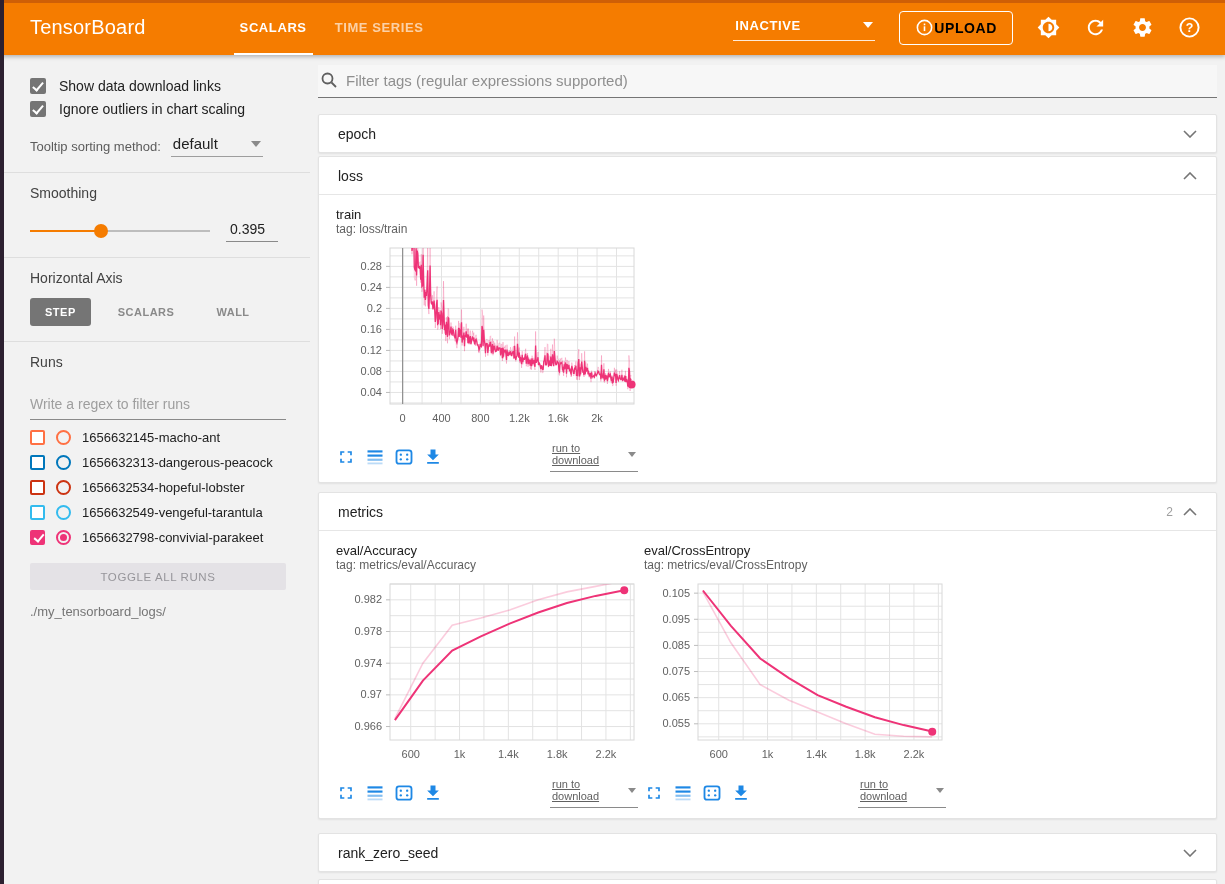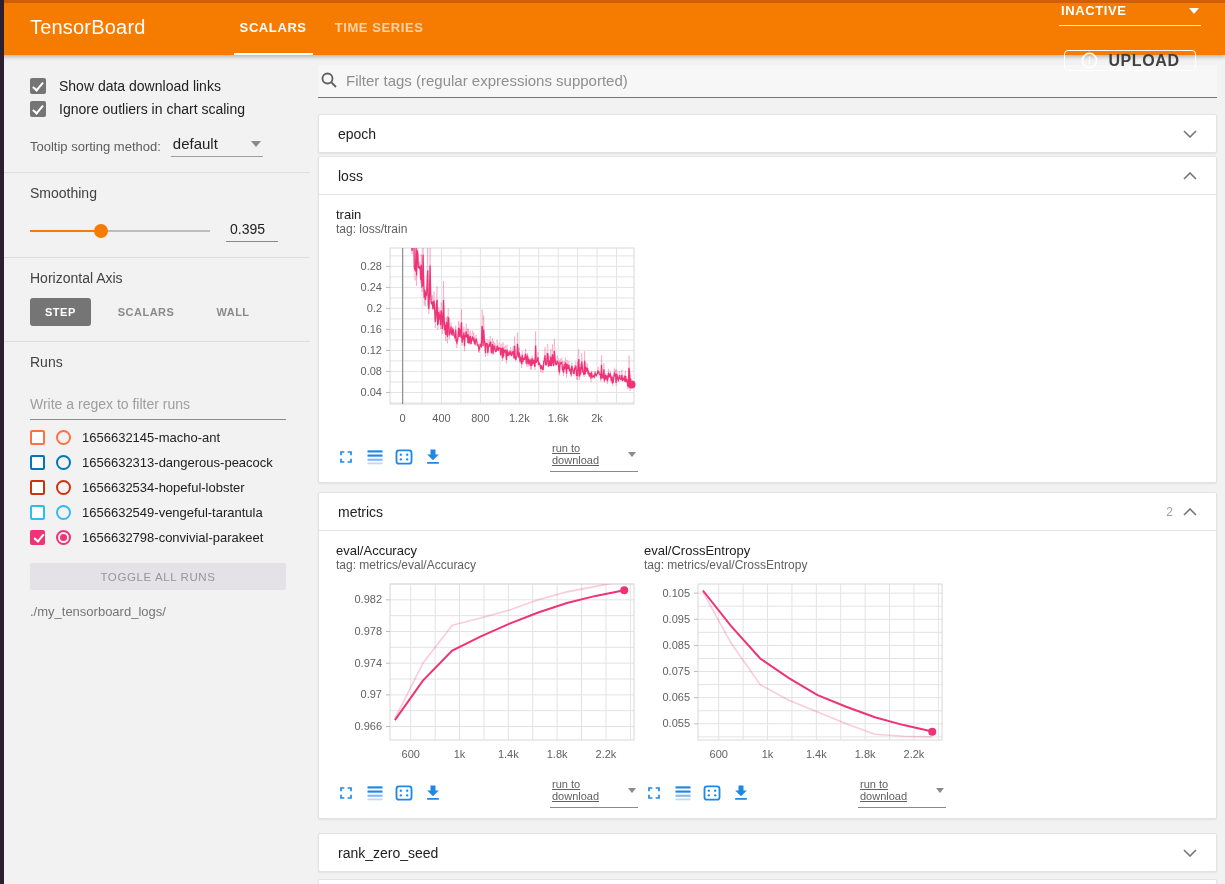--- a/index.html
+++ b/index.html
@@ -28,7 +28,7 @@
   .tab { position:relative; color:rgba(255,255,255,.65); font-size:13px; font-weight:bold; letter-spacing:.6px; padding:0 14px; display:flex; align-items:center; cursor:pointer; }
   .tab.active { color:#fff; }
   .tab.active::after { content:""; position:absolute; left:8px; right:8px; bottom:0; height:2px; background:#fff; }
-  .header-right { margin-left:auto; display:flex; align-items:center; gap:24px; padding-right:24px;flex-direction:column; }
+  .header-right { margin-left:auto; display:flex; align-items:center; gap:24px; padding-right:24px; }
   .status-select { display:flex; align-items:center; justify-content:space-between; width:142px; color:#fff; font-size:13px; font-weight:bold; letter-spacing:.6px; border-bottom:1px solid rgba(255,255,255,.85); padding:3px 2px 7px 2px; cursor:pointer; }
   .caret-down { width:0; height:0; border-left:5px solid transparent; border-right:5px solid transparent; border-top:6px solid currentColor; }
   .upload-btn { display:flex; align-items:center; gap:9px; height:34px; padding:0 15px; border:1.5px solid #fff; border-radius:4px; color:#404040; font-size:16px; font-weight:bold; letter-spacing:.6px; cursor:pointer; background:transparent; }

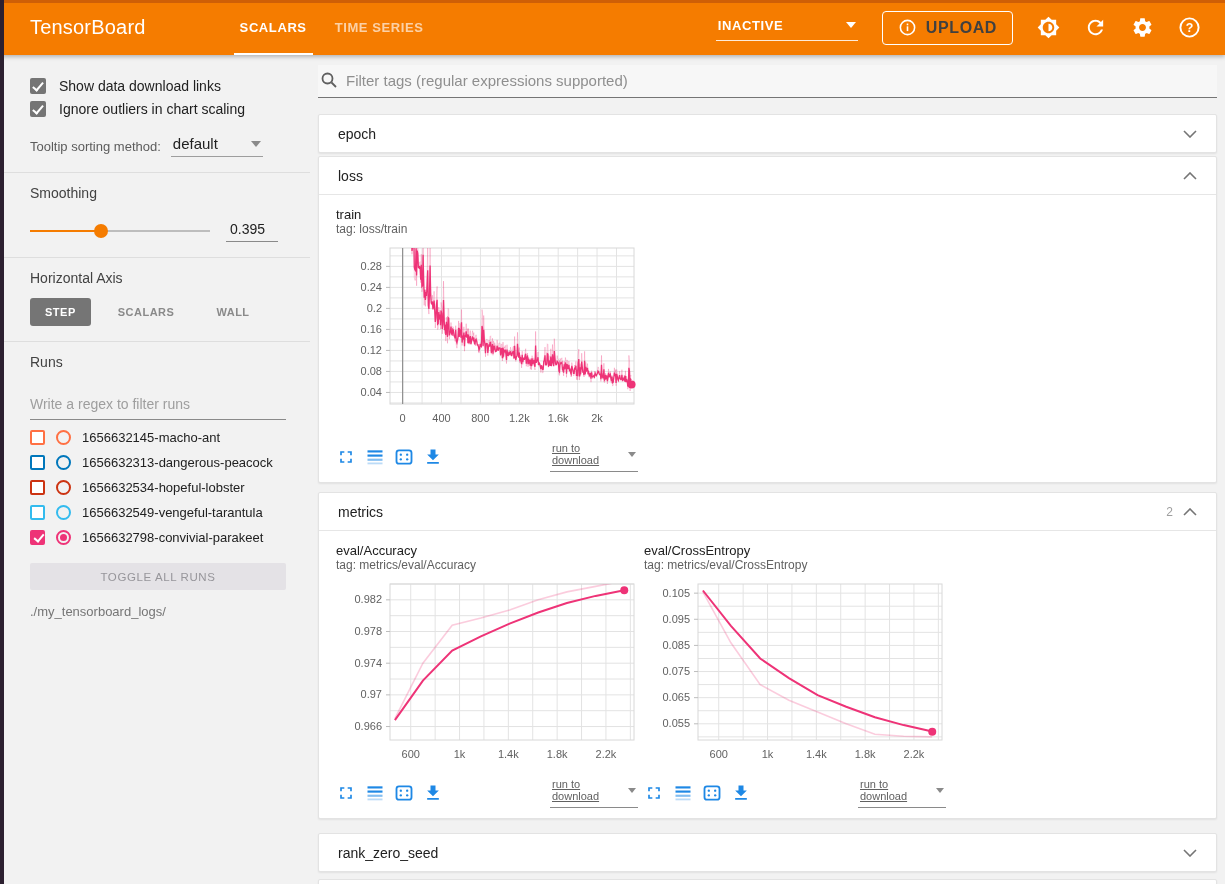--- a/index.html
+++ b/index.html
@@ -31,7 +31,7 @@
   .header-right { margin-left:auto; display:flex; align-items:center; gap:24px; padding-right:24px; }
   .status-select { display:flex; align-items:center; justify-content:space-between; width:142px; color:#fff; font-size:13px; font-weight:bold; letter-spacing:.6px; border-bottom:1px solid rgba(255,255,255,.85); padding:3px 2px 7px 2px; cursor:pointer; }
   .caret-down { width:0; height:0; border-left:5px solid transparent; border-right:5px solid transparent; border-top:6px solid currentColor; }
-  .upload-btn { display:flex; align-items:center; gap:9px; height:34px; padding:0 15px; border:1.5px solid #fff; border-radius:4px; color:#404040; font-size:16px; font-weight:bold; letter-spacing:.6px; cursor:pointer; background:transparent; }
+  .upload-btn { display:flex; align-items:center; height:34px; padding:0 15px; border:1.5px solid #fff; border-radius:4px; color:#000000; font-size:14px; font-weight:bold; letter-spacing:.6px; cursor:pointer; background:transparent; }
   .hicon { width:23px; height:23px; cursor:pointer; display:block; }
 
   

